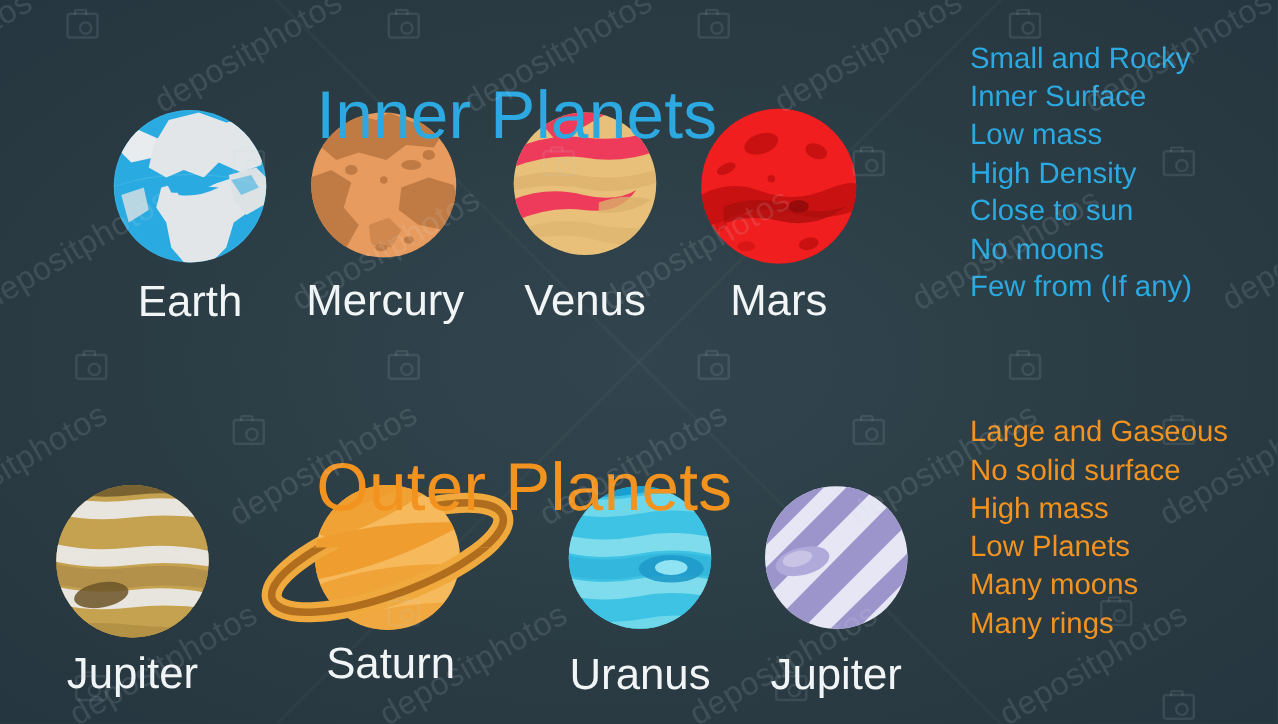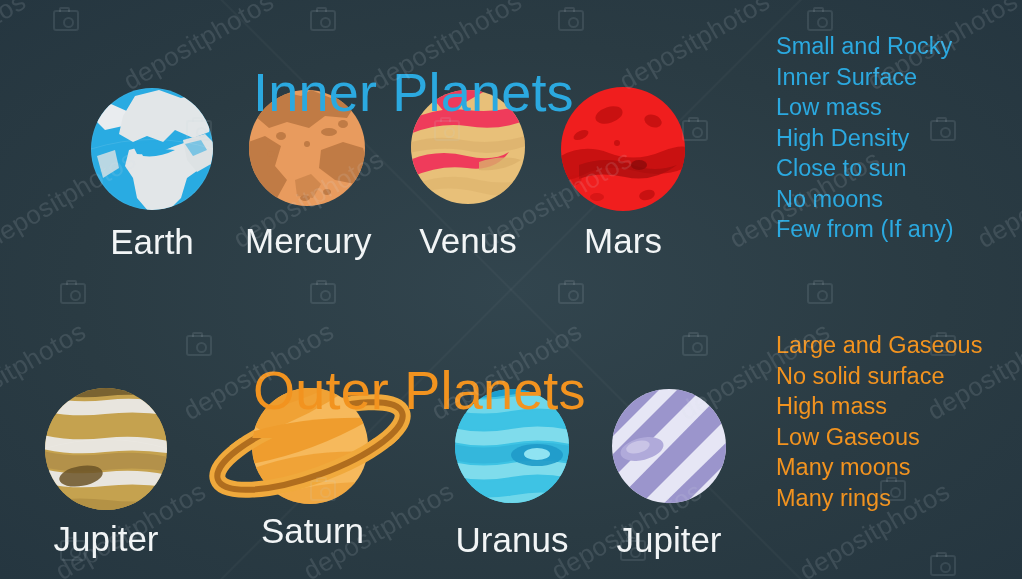--- a/index.html
+++ b/index.html
@@ -218,7 +218,7 @@
     <li>Large and Gaseous</li>
     <li>No solid surface</li>
     <li>High mass</li>
-    <li>Low Gaseous</li>
+    <li>Low Planets</li>
     <li>Many moons</li>
     <li>Many rings</li>
   </ul>

